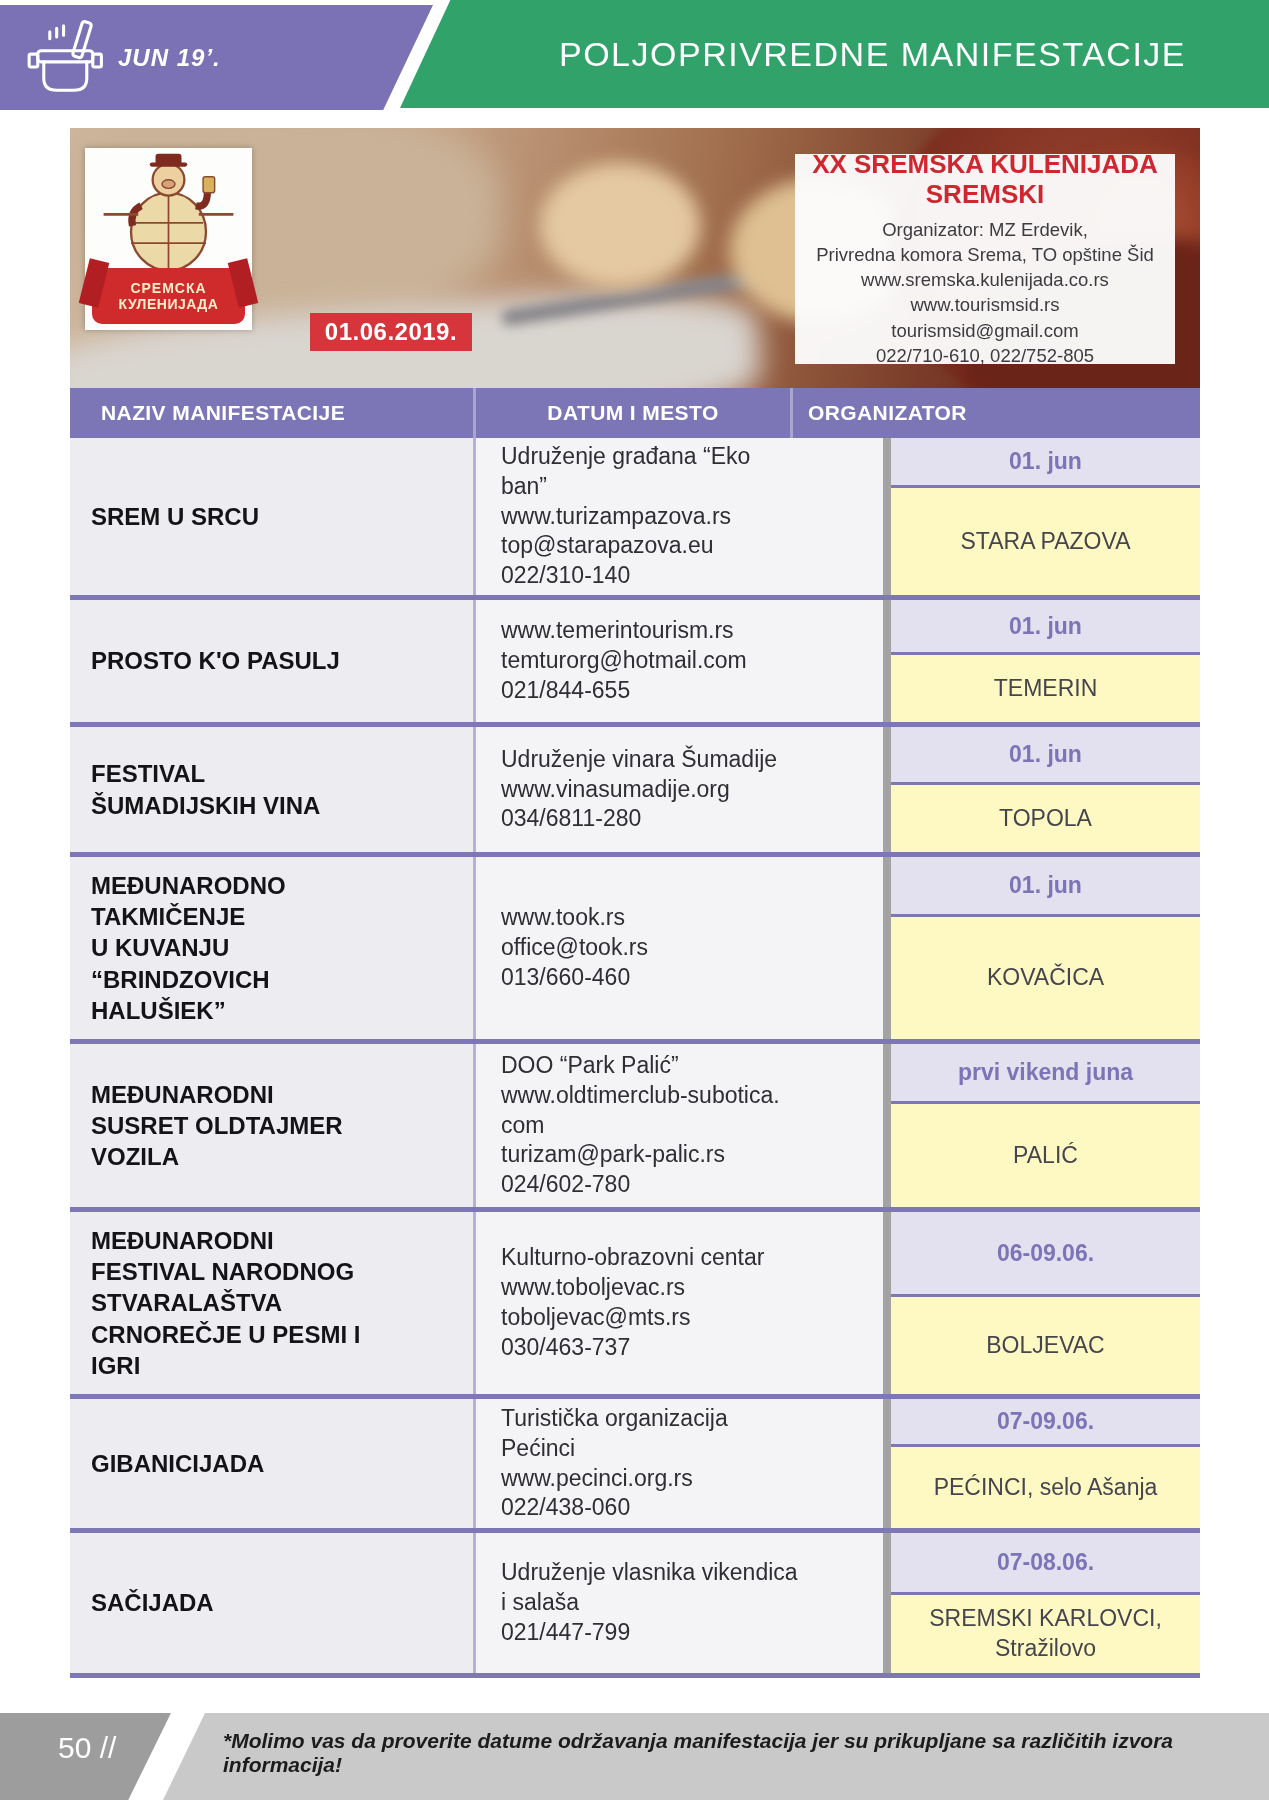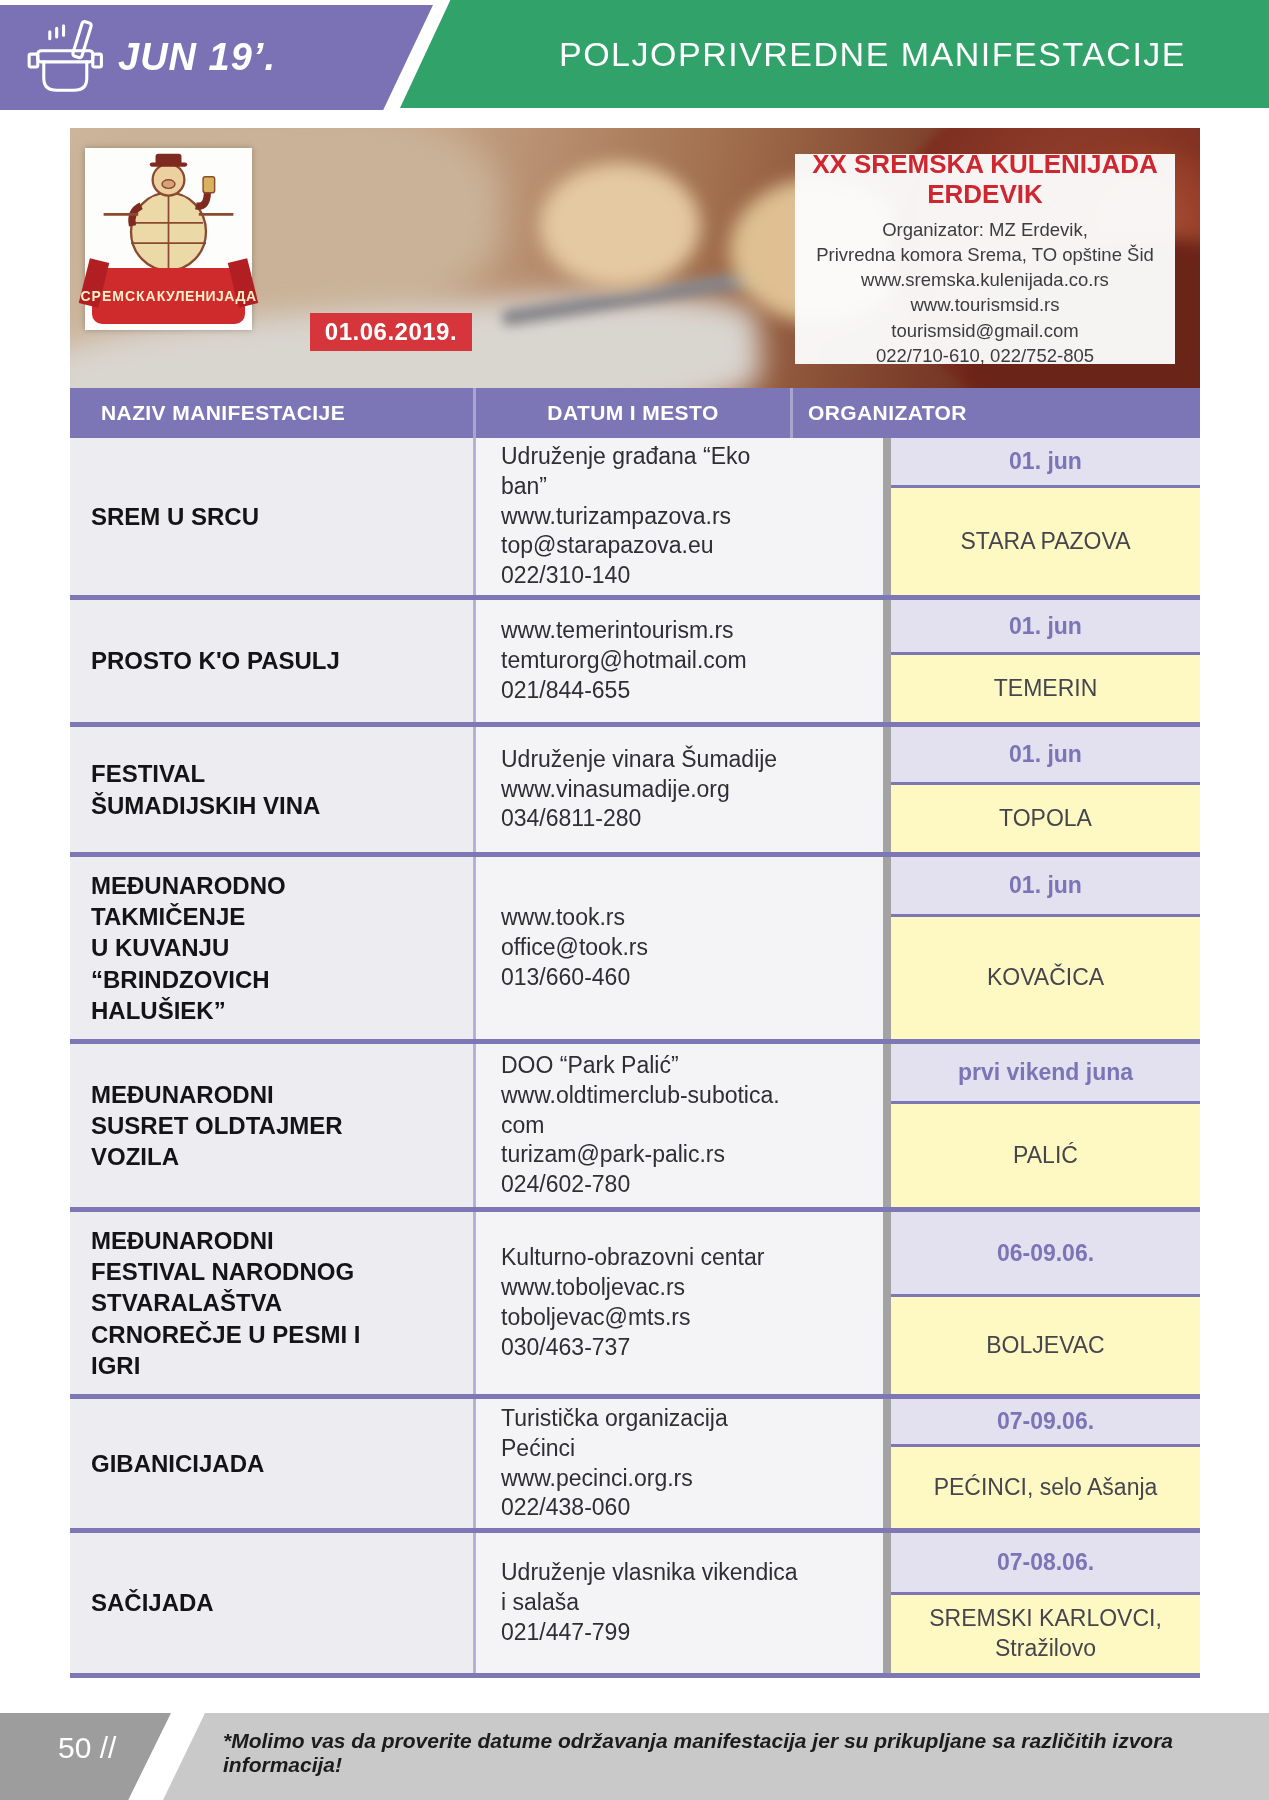--- a/index.html
+++ b/index.html
@@ -14,7 +14,7 @@
                 display:flex; align-items:center; }
   .pot-icon { position:absolute; left:24px; top:11px; }
   .month-label { position:absolute; left:118px; top:0; height:100%; display:flex; align-items:center;
-                 color:#fff; font-size:38px; font-weight:bold; font-style:italic; letter-spacing:1px; }
+                 color:#fff; font-size:24px; font-weight:bold; font-style:italic; letter-spacing:1px; }
   .hdr-green { position:absolute; left:400px; top:0; width:869px; height:108px; background:#31a269;
                clip-path:polygon(5.8% 0,100% 0,100% 100%,0 100%);
                display:flex; align-items:center; justify-content:center; padding-left:76px;

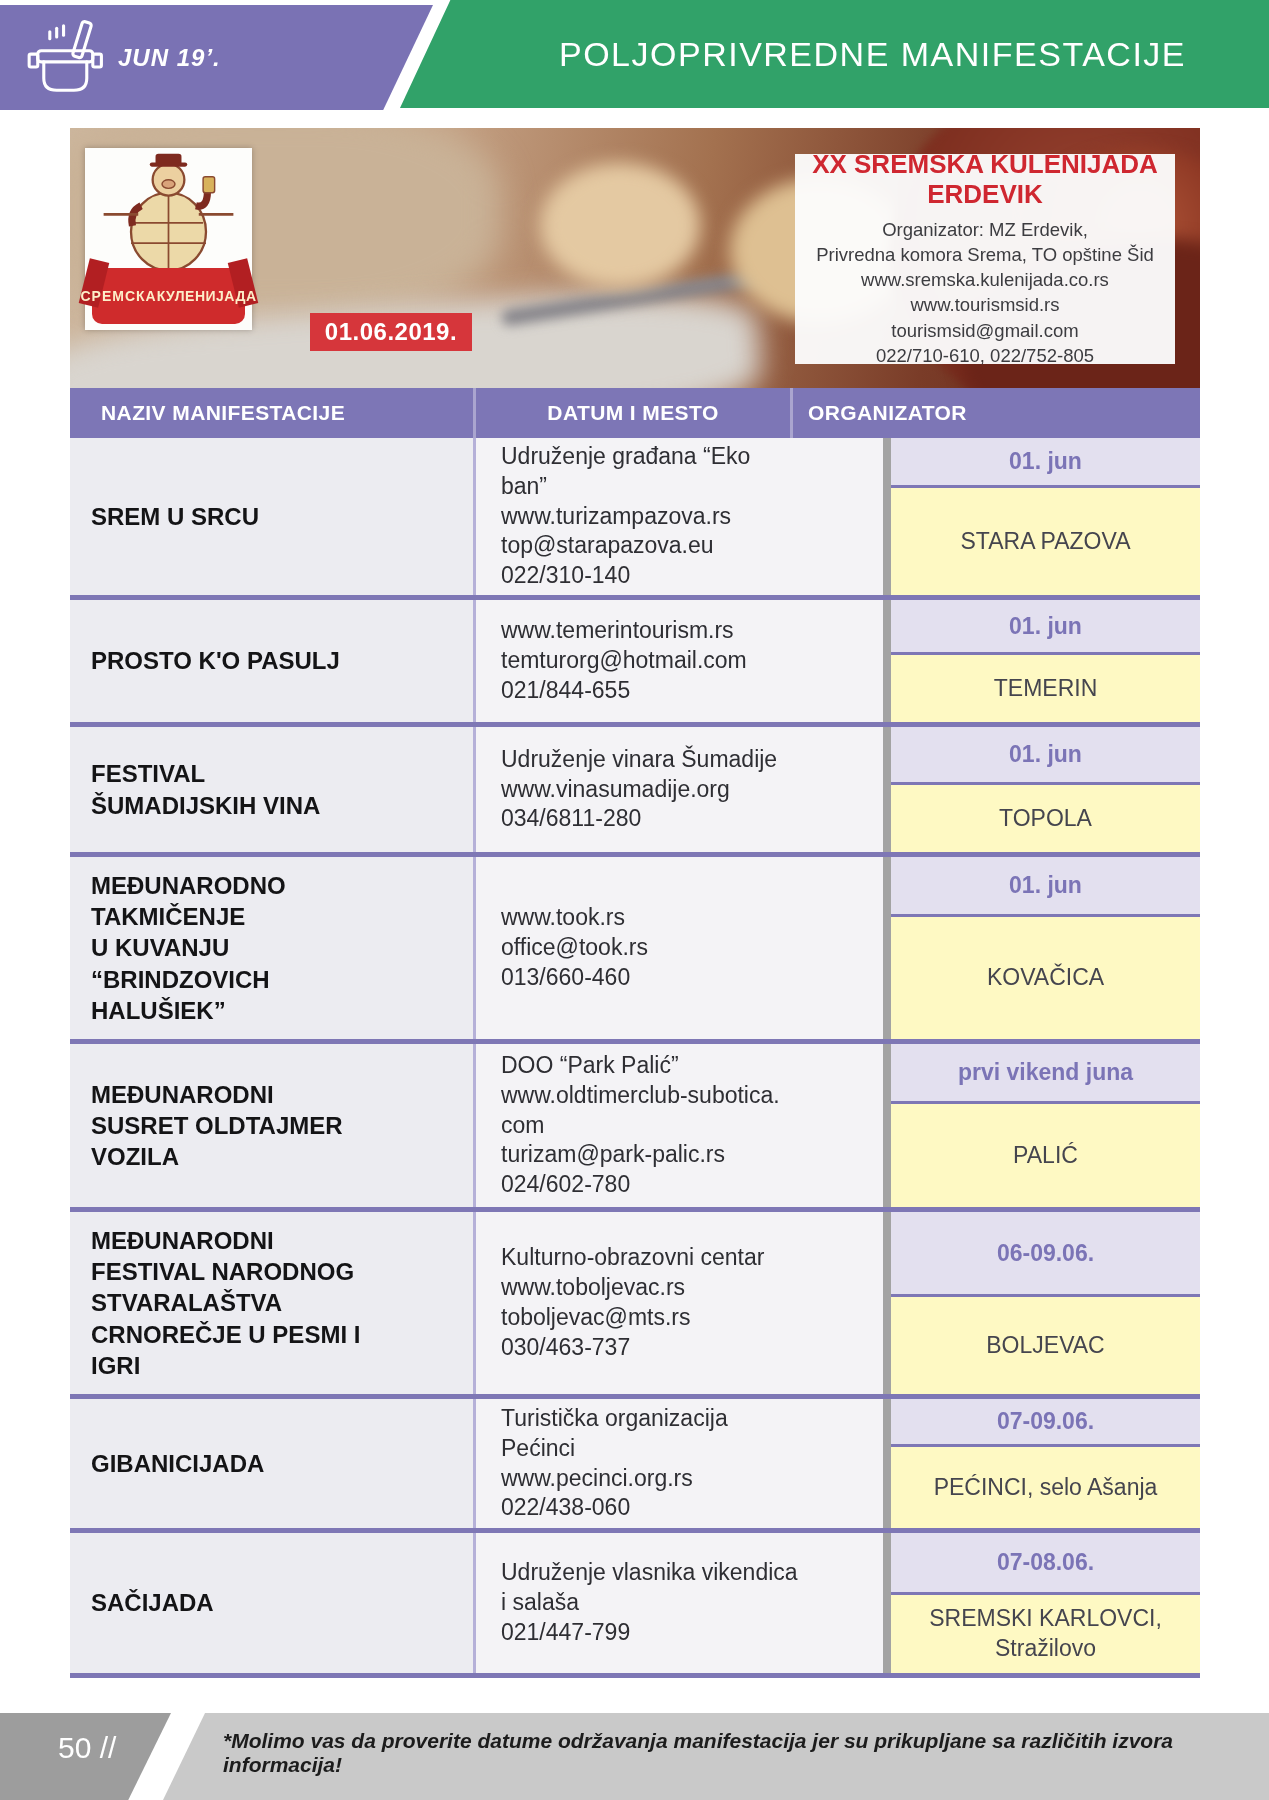--- a/index.html
+++ b/index.html
@@ -146,7 +146,7 @@
 
     <div class="info-panel">
       <div class="f-title">XX SREMSKA KULENIJADA</div>
-      <div class="f-title">ERDEVIK</div>
+      <div class="f-title">SREMSKI</div>
       <div class="f-details">Organizator: MZ Erdevik,
 Privredna komora Srema, TO opštine Šid
 www.sremska.kulenijada.co.rs

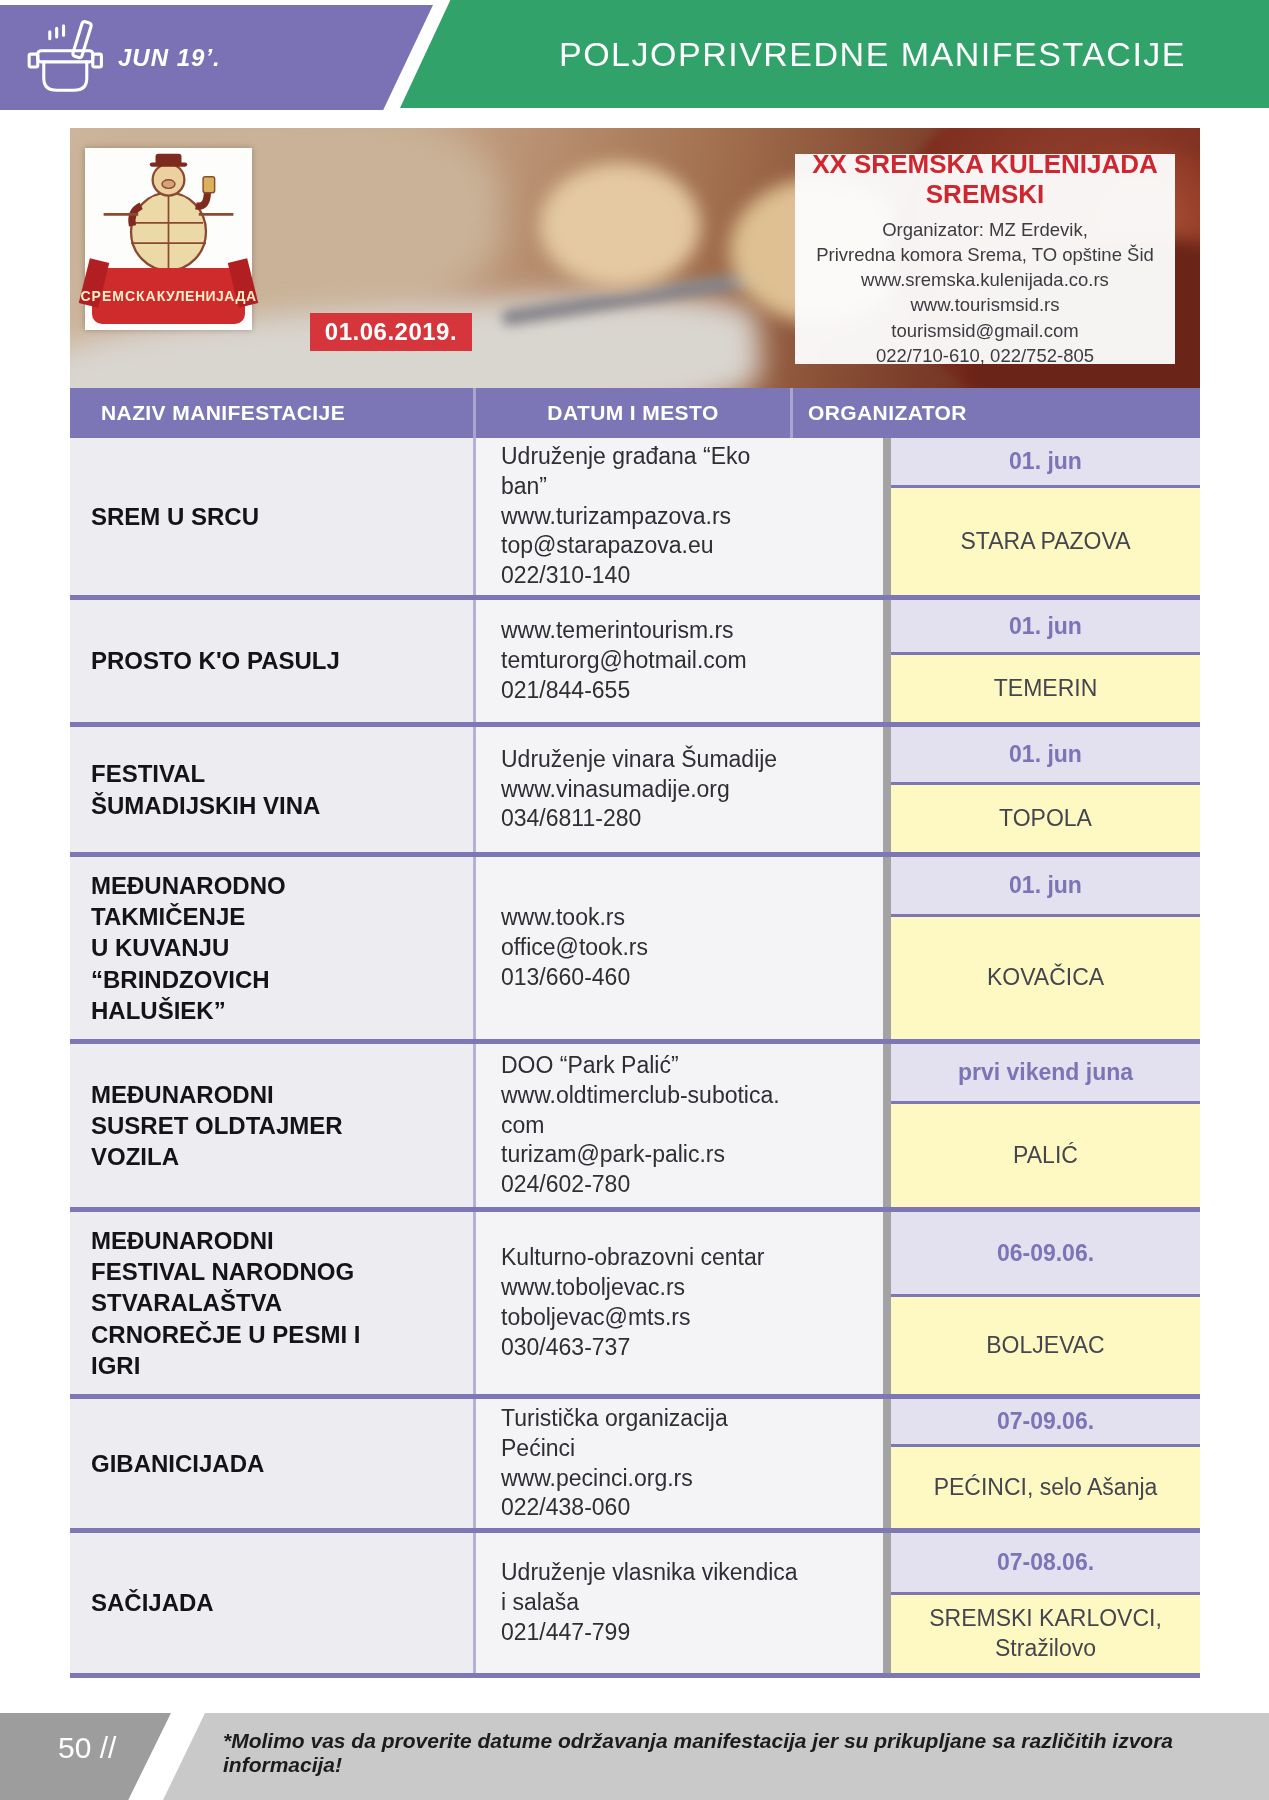--- a/index.html
+++ b/index.html
@@ -39,7 +39,7 @@
                box-shadow:0 0 6px rgba(0,0,0,.25); }
   .logo-ribbon { position:absolute; left:7px; bottom:6px; width:153px; height:56px; background:#cf2b2c;
                  border-radius:14px 14px 10px 10px / 26px 26px 10px 10px;
-                 display:flex; flex-direction:row; align-items:center; justify-content:center; z-index:2; }
+                 display:flex; flex-direction:column; align-items:center; justify-content:center; z-index:2; }
   .logo-ribbon:before, .logo-ribbon:after { content:""; position:absolute; top:-8px; width:20px; height:46px;
                  background:#b21f22; z-index:-1; }
   .logo-ribbon:before { left:-8px; transform:rotate(14deg); }

